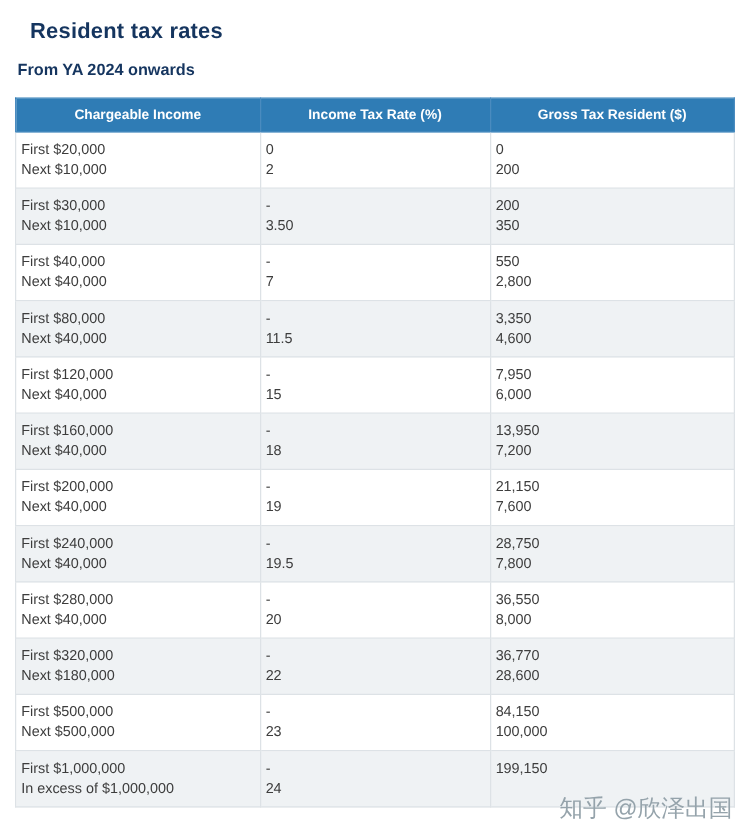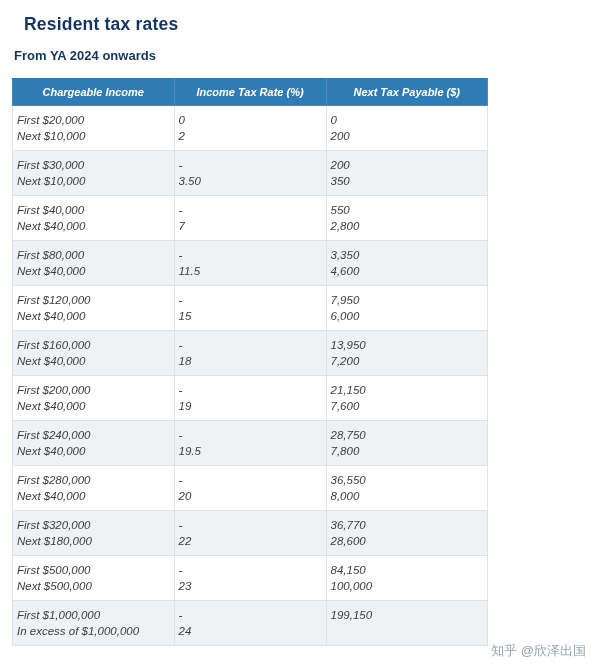--- a/index.html
+++ b/index.html
@@ -27,10 +27,9 @@
     margin: 13px 0 15px 2px;
   }
   table.tax-table {
-    width: 476px;
+    width: 576px;
     border-collapse: collapse;
     table-layout: fixed;
-    font-style: italic;
   }
   table.tax-table thead th {
     background: #2f7cb5;

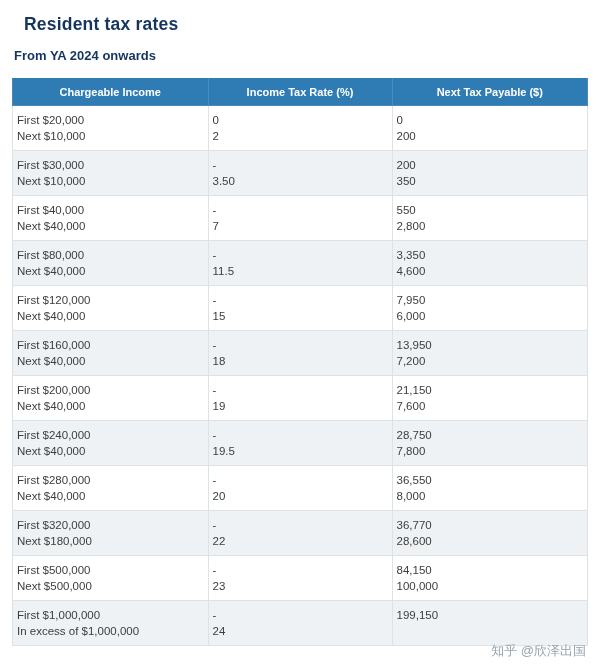--- a/index.html
+++ b/index.html
@@ -82,7 +82,7 @@
       <tr>
         <th>Chargeable Income</th>
         <th>Income Tax Rate (%)</th>
-        <th>Next Tax Payable ($)</th>
+        <th>Gross Tax Resident ($)</th>
       </tr>
     </thead>
     <tbody>

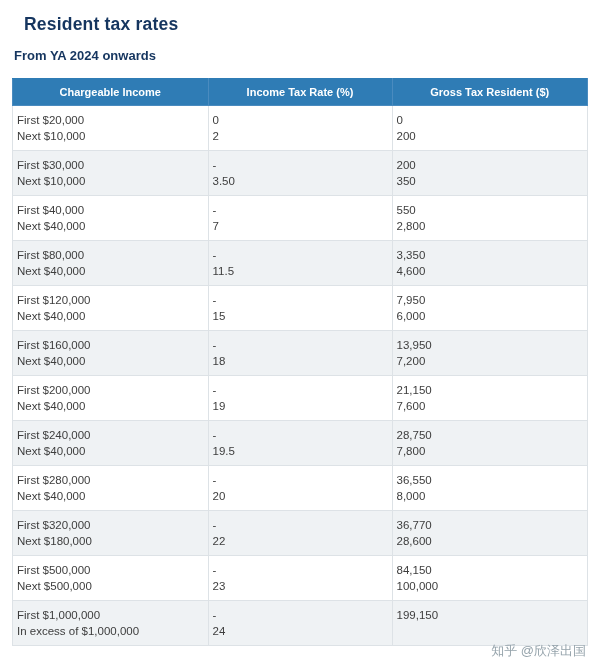--- a/index.html
+++ b/index.html
@@ -62,7 +62,7 @@
     right: 14px;
     bottom: 6px;
     color: #95a3ab;
-    font-size: 13px;
+    font-size: 19px;
   }
 </style>
 </head>

